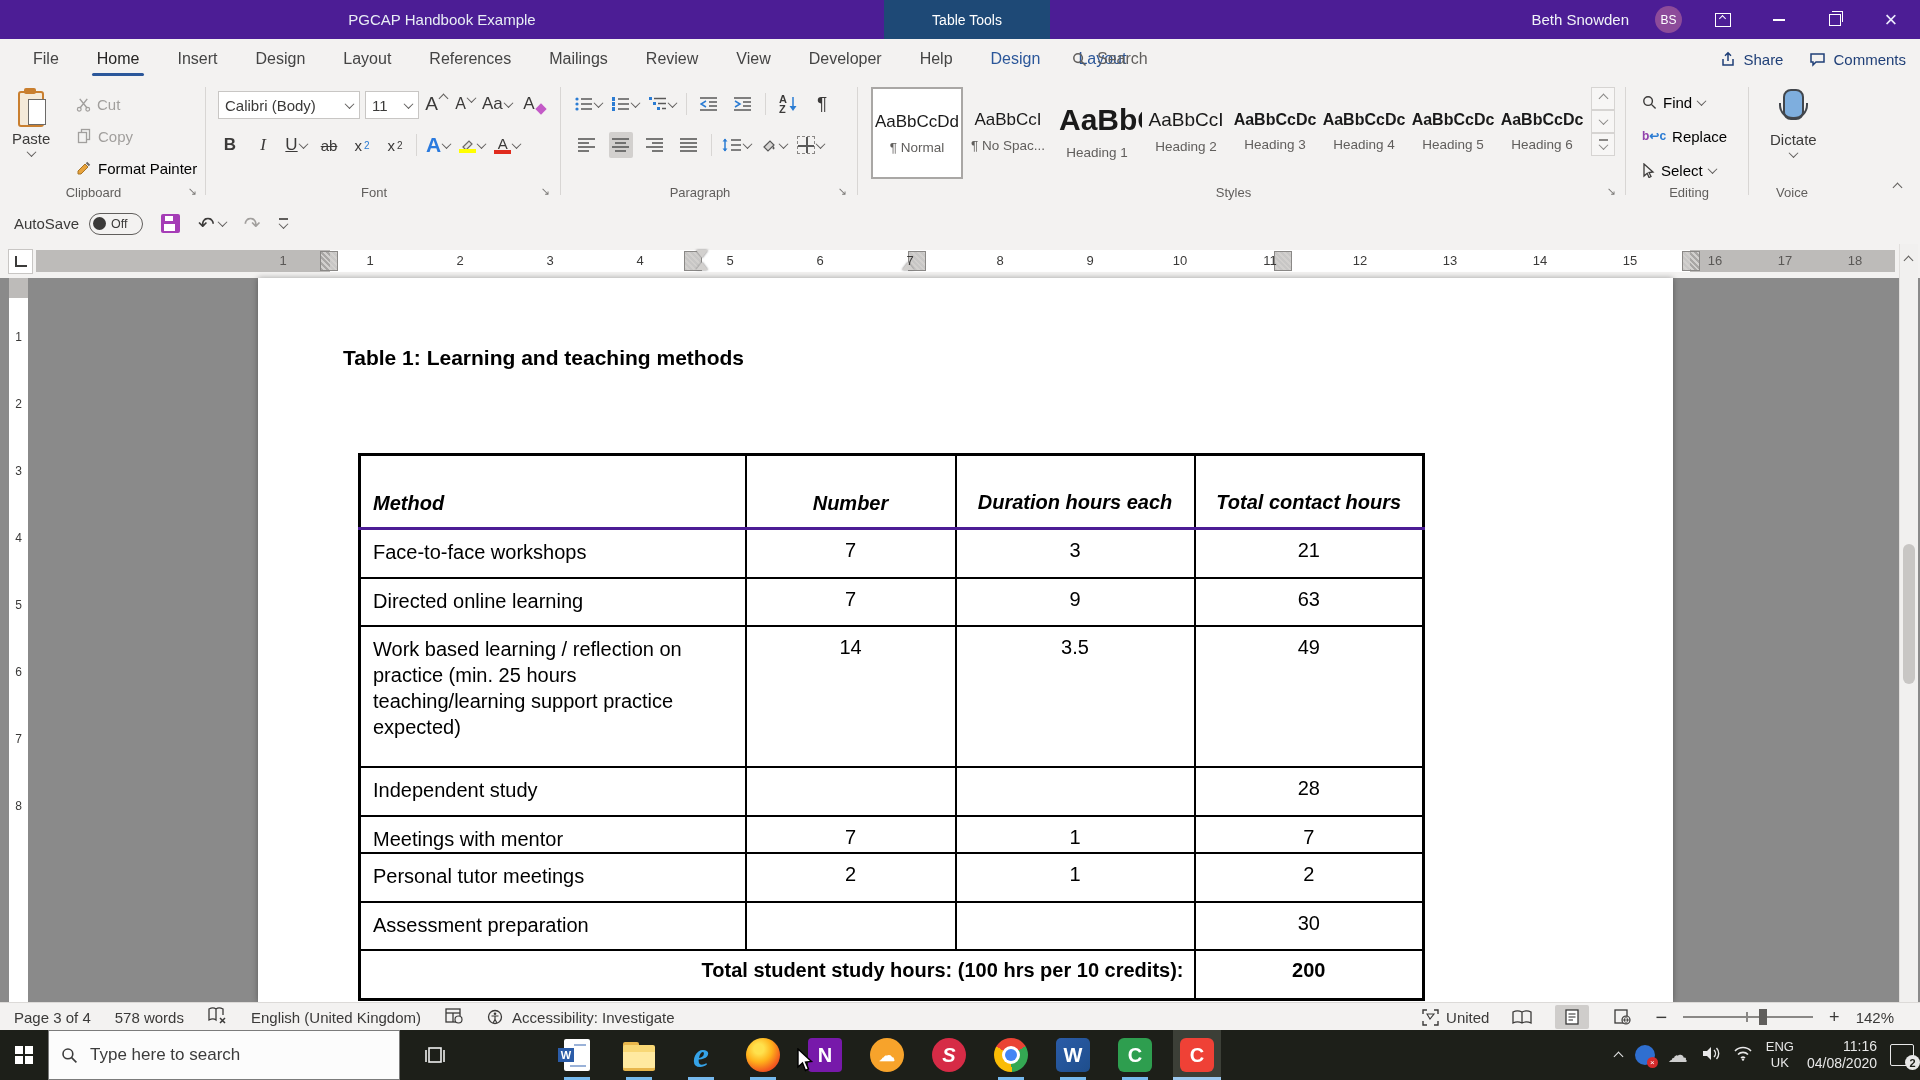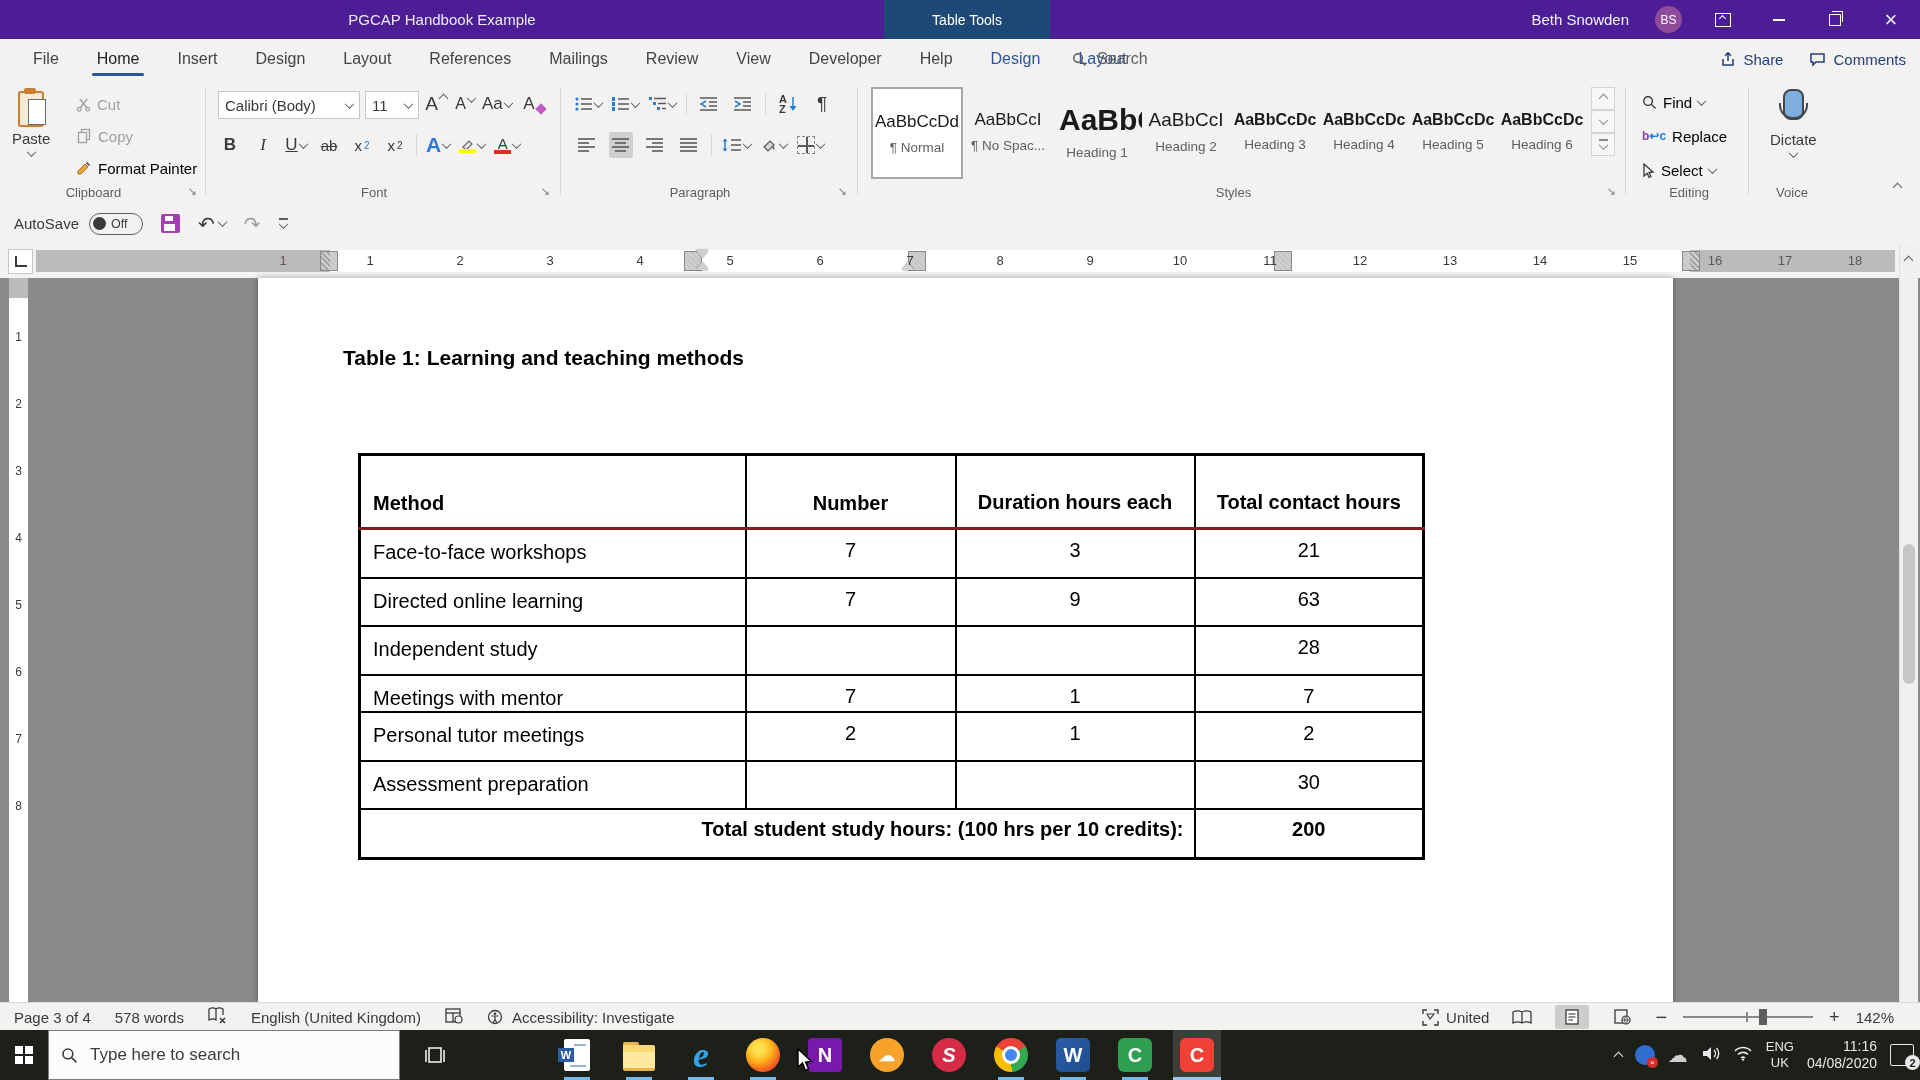--- a/index.html
+++ b/index.html
@@ -88,7 +88,7 @@
   .doctable{position:absolute;left:100px;top:175px;border-collapse:collapse;table-layout:fixed;font-size:20px;color:#000;}
   .doctable td,.doctable th{border:2px solid #000;padding:0;overflow:hidden;}
   .doctable{border:3px solid #000;}
-  .hrow th{border-bottom:3px solid #7f1d1d;font-weight:bold;vertical-align:bottom;padding-bottom:12px;}
+  .hrow th{border-bottom:3px solid #4c1d95;font-weight:bold;vertical-align:bottom;padding-bottom:12px;font-style:italic;}
   .hrow th.l{text-align:left;padding-left:12px;}
   .drow td{vertical-align:top;padding-top:9px;}
   .drow td.l{text-align:left;padding-left:12px;padding-right:16px;line-height:26px;}

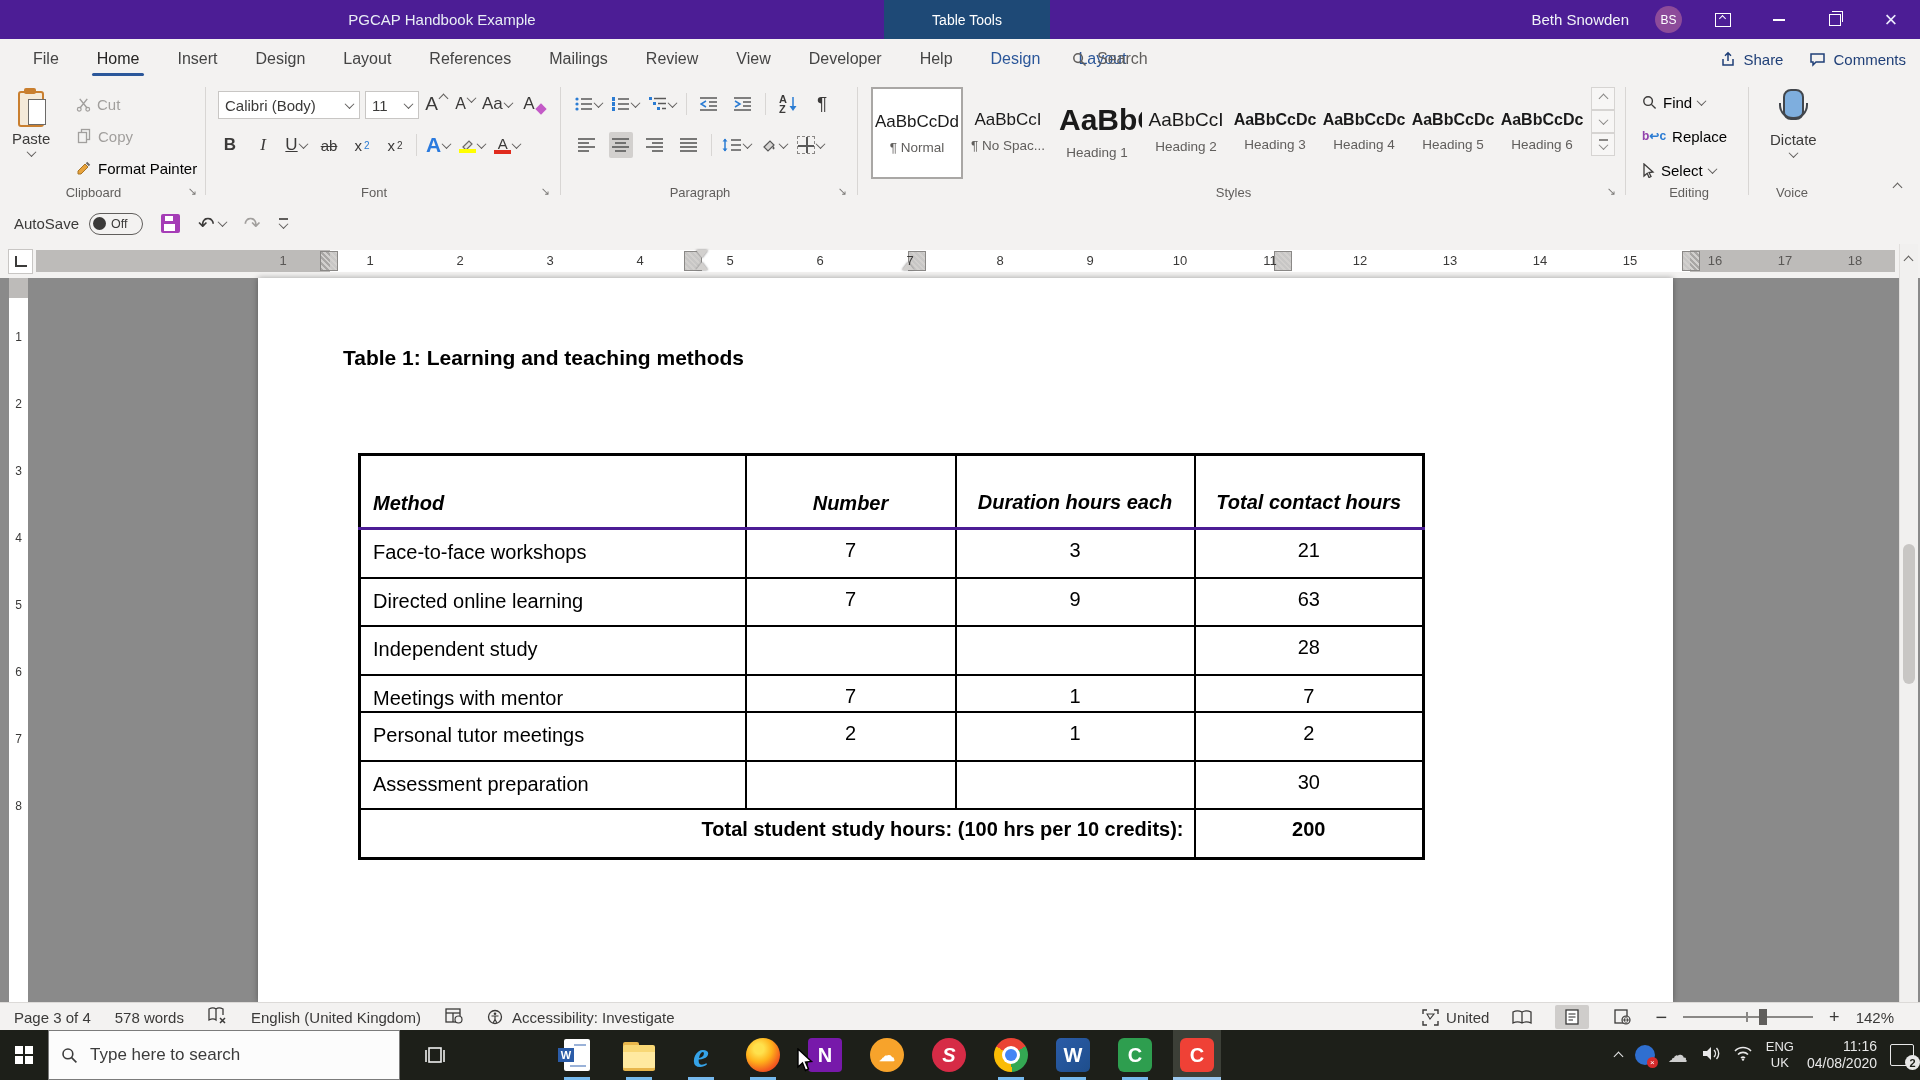--- a/index.html
+++ b/index.html
@@ -643,6 +643,12 @@
           <td class="c">9</td>
           <td class="c">63</td>
         </tr>
+        <tr class="drow" style="height:141px;">
+          <td class="l">Work based learning / reflection on practice (min. 25 hours teaching/learning support practice expected)</td>
+          <td class="c">14</td>
+          <td class="c">3.5</td>
+          <td class="c">49</td>
+        </tr>
         <tr class="drow" style="height:49px;">
           <td class="l">Independent study</td>
           <td class="c"></td>

